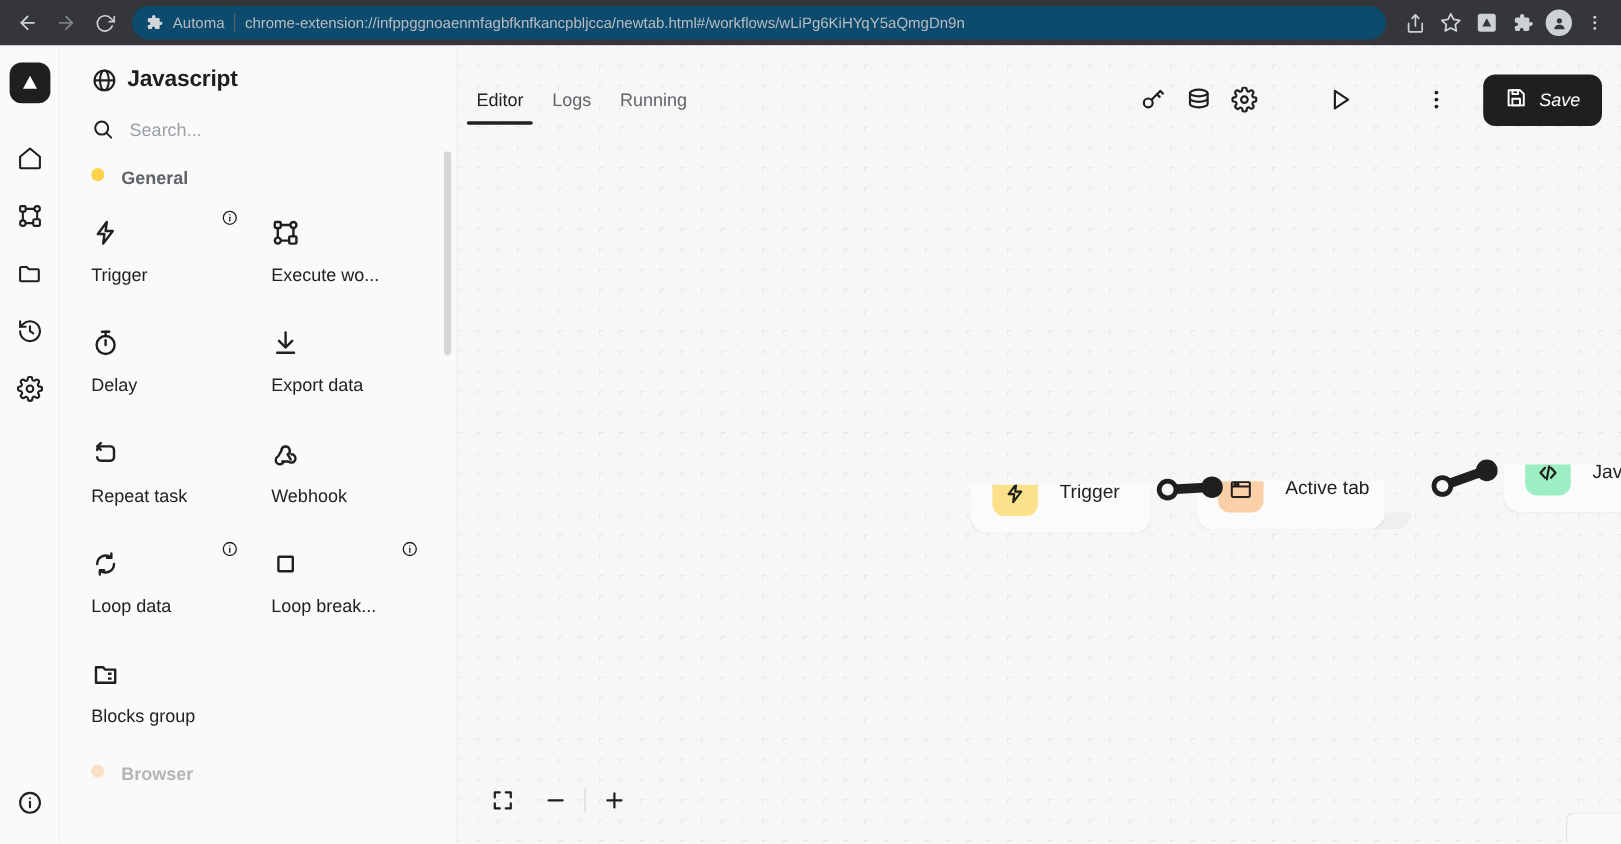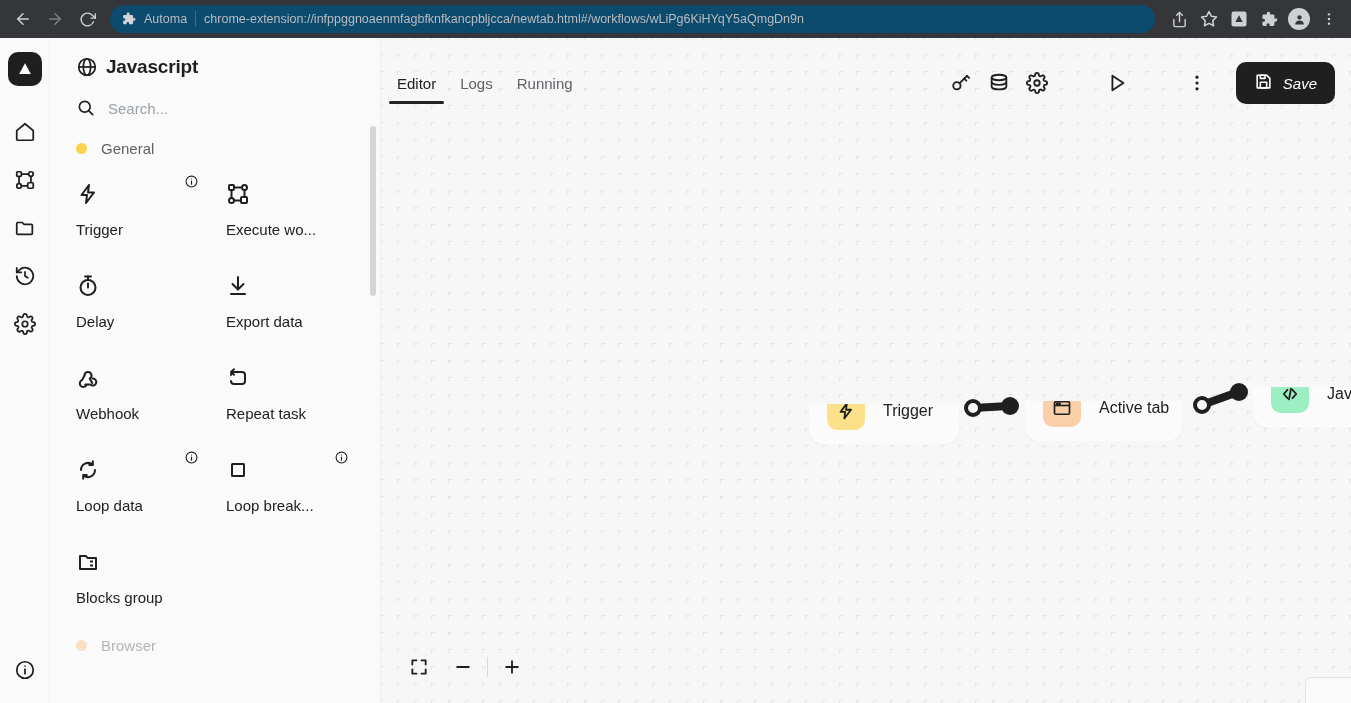--- a/index.html
+++ b/index.html
@@ -119,8 +119,9 @@
     padding: 0 20px 0 26px;
   }
   .group-head {
-    display: flex; align-items: center; gap: 14px;
+    display: flex; align-items: flex-start; gap: 14px;
     margin: 14px 0 6px 0;
+    font-weight: bold;
   }
   .group-dot { width: 11px; height: 11px; border-radius: 50%; flex:0 0 auto; }
   .group-label { font-size: 15px; color: #5f6368; }

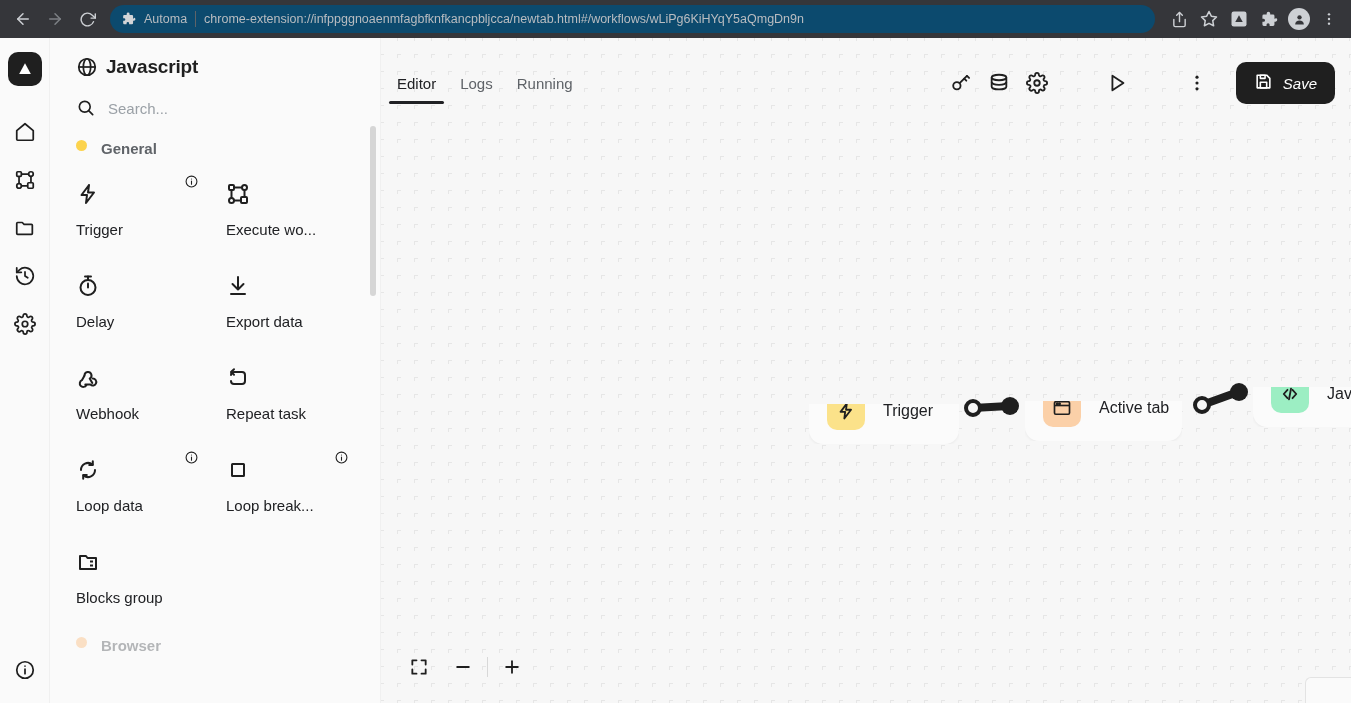--- a/index.html
+++ b/index.html
@@ -467,22 +467,22 @@
         <div class="block-cell">
           <span class="block-ico">
             <svg width="24" height="24" viewBox="0 0 24 24" fill="none" stroke="currentColor" stroke-width="2" stroke-linecap="round" stroke-linejoin="round">
+                <path d="M5 9a3 3 0 0 1 3-3h8a3 3 0 0 1 3 3v6a3 3 0 0 1-3 3H8a3 3 0 0 1-3-3"></path>
+                <polyline points="8 3.2 5 6 8 8.8"></polyline>
+              </svg>
+          </span>
+          <div class="block-label">Repeat task</div>
+        </div>
+
+        <div class="block-cell">
+          <span class="block-ico">
+            <svg width="24" height="24" viewBox="0 0 24 24" fill="none" stroke="currentColor" stroke-width="2" stroke-linecap="round" stroke-linejoin="round">
                 <path d="M8.5 9.5a3.5 3.5 0 1 1 5.2 3.1l2.6 4.4"></path>
                 <path d="M16.8 12.5a3.5 3.5 0 1 1-2.4 6.1H9.3"></path>
                 <path d="M10.4 19a3.5 3.5 0 1 1-4.5-4.8l2.4-4.3"></path>
               </svg>
           </span>
           <div class="block-label">Webhook</div>
-        </div>
-
-        <div class="block-cell">
-          <span class="block-ico">
-            <svg width="24" height="24" viewBox="0 0 24 24" fill="none" stroke="currentColor" stroke-width="2" stroke-linecap="round" stroke-linejoin="round">
-                <path d="M5 9a3 3 0 0 1 3-3h8a3 3 0 0 1 3 3v6a3 3 0 0 1-3 3H8a3 3 0 0 1-3-3"></path>
-                <polyline points="8 3.2 5 6 8 8.8"></polyline>
-              </svg>
-          </span>
-          <div class="block-label">Repeat task</div>
         </div>
 
         <div class="block-cell">

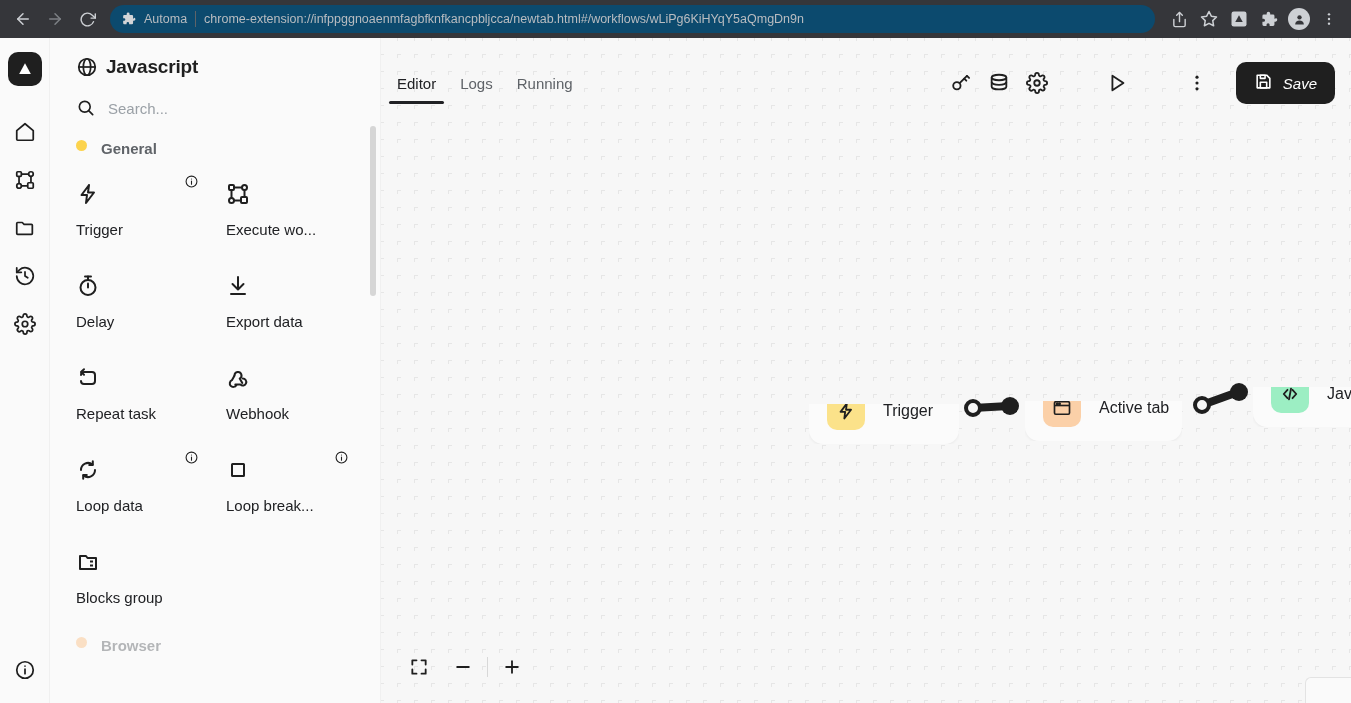--- a/index.html
+++ b/index.html
@@ -608,7 +608,7 @@
     </div>
 
     <div class="node-shadow" style="left:650px; top:389px; width:145px;"></div>
-    <div class="node clip-top" style="left:644px; top:337px; width:157px;">
+    <div class="node clip-top" style="left:616px; top:337px; width:157px;">
       <div class="node-ico" style="background:#fbd0a8">
         <svg width="20" height="20" viewBox="0 0 24 24" fill="none" stroke="currentColor" stroke-width="2" stroke-linejoin="round">
             <rect x="3" y="4.5" width="18" height="15" rx="1.5"></rect>

